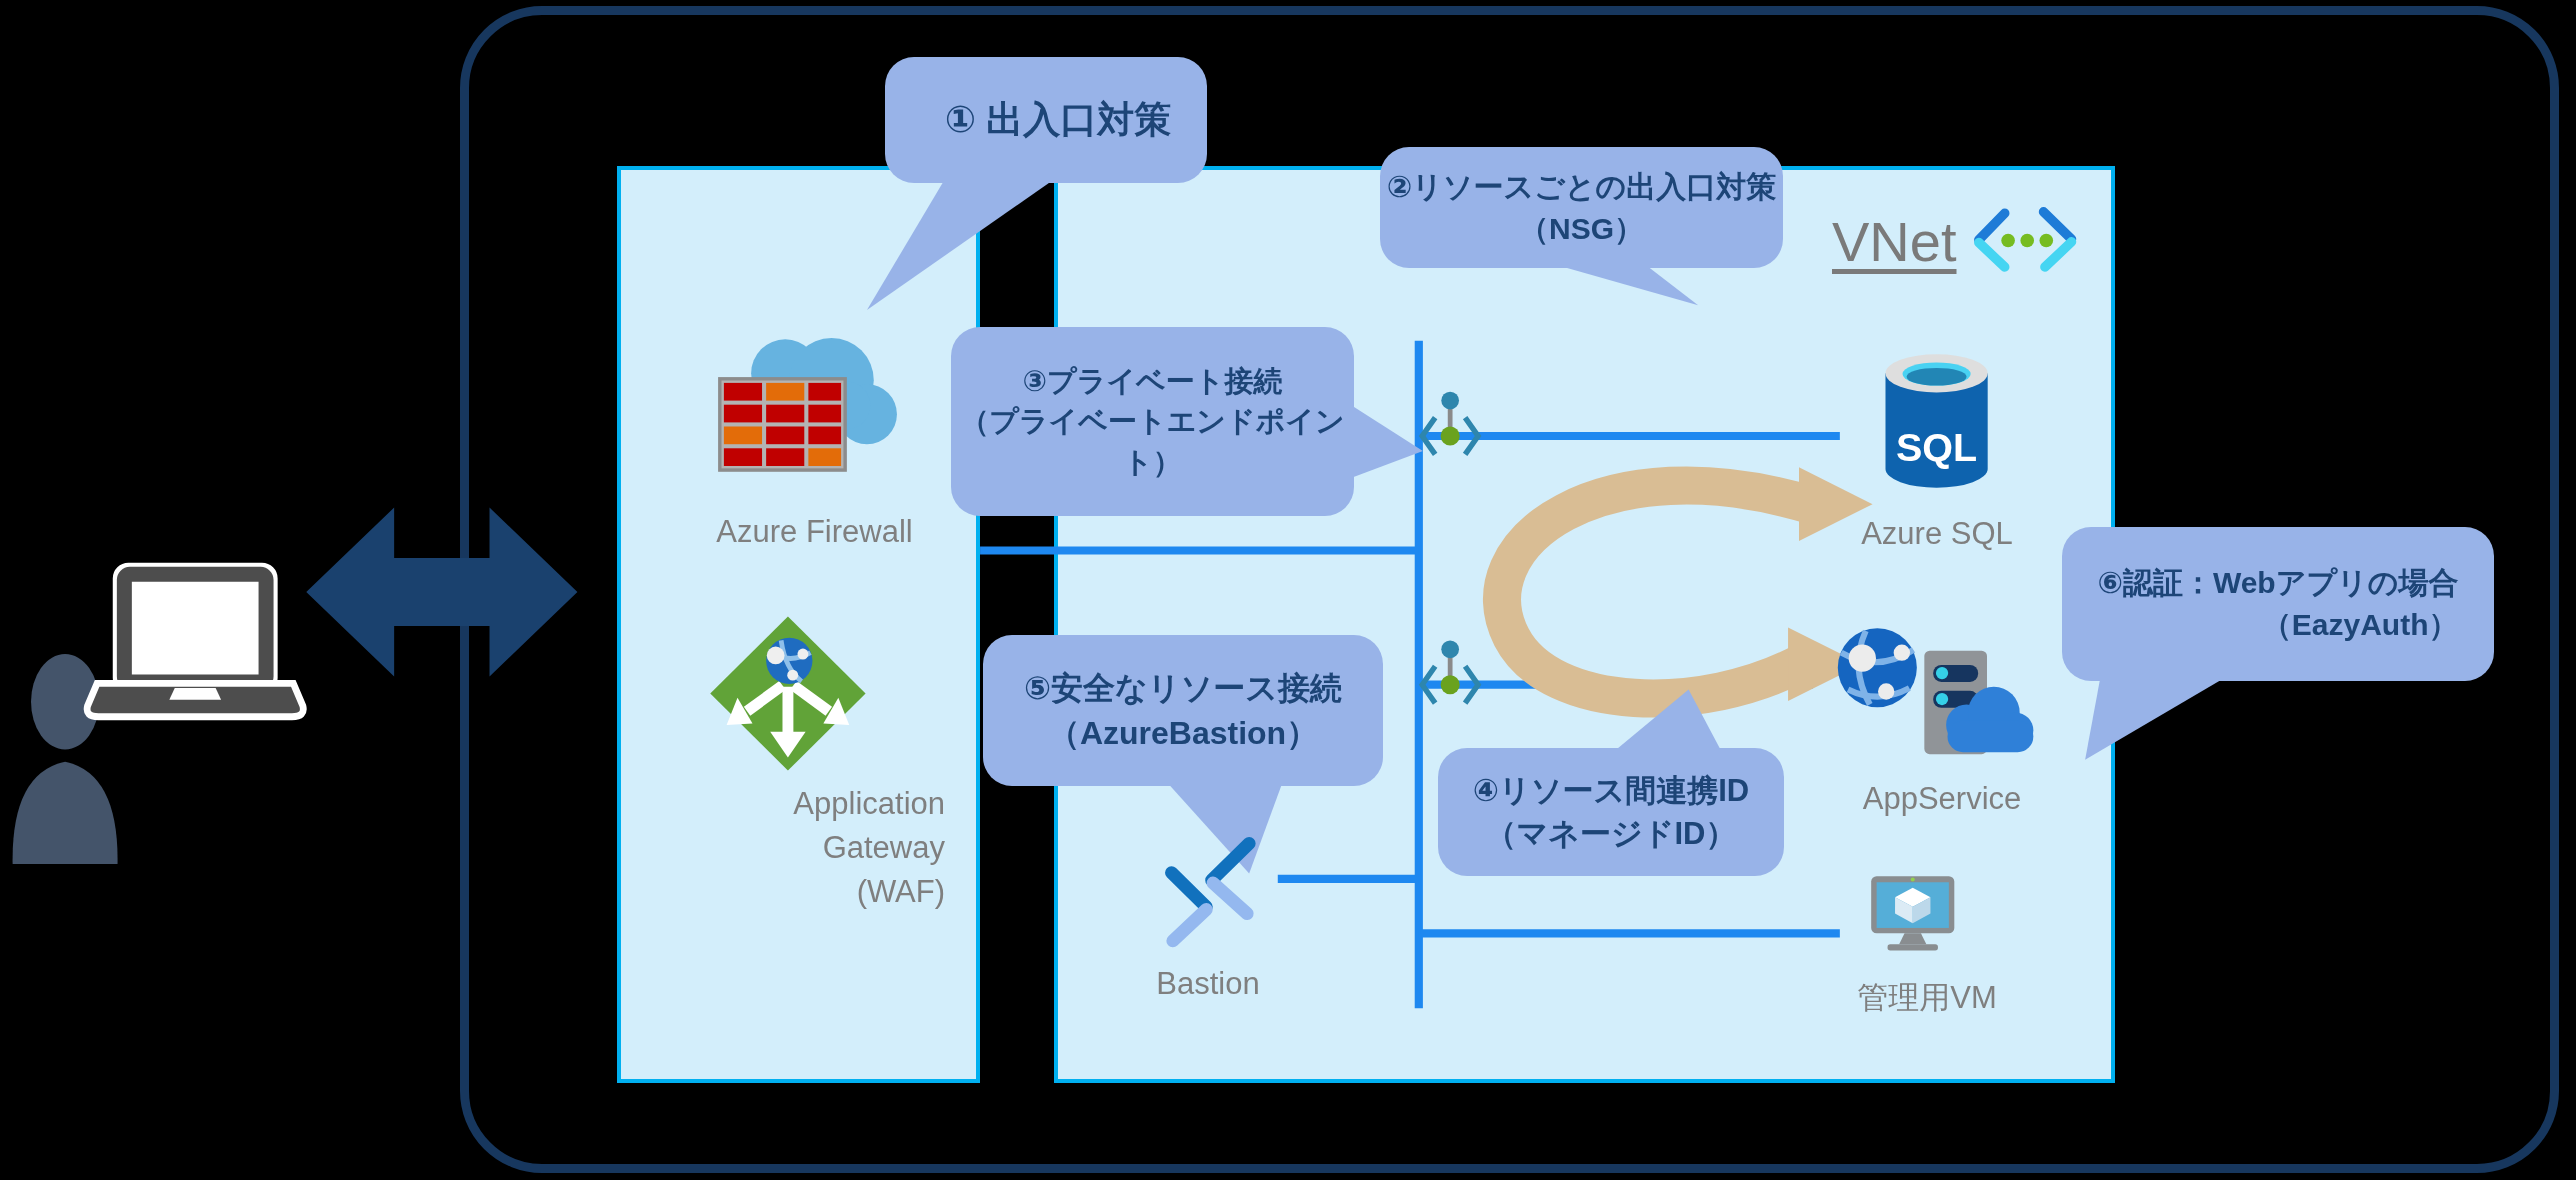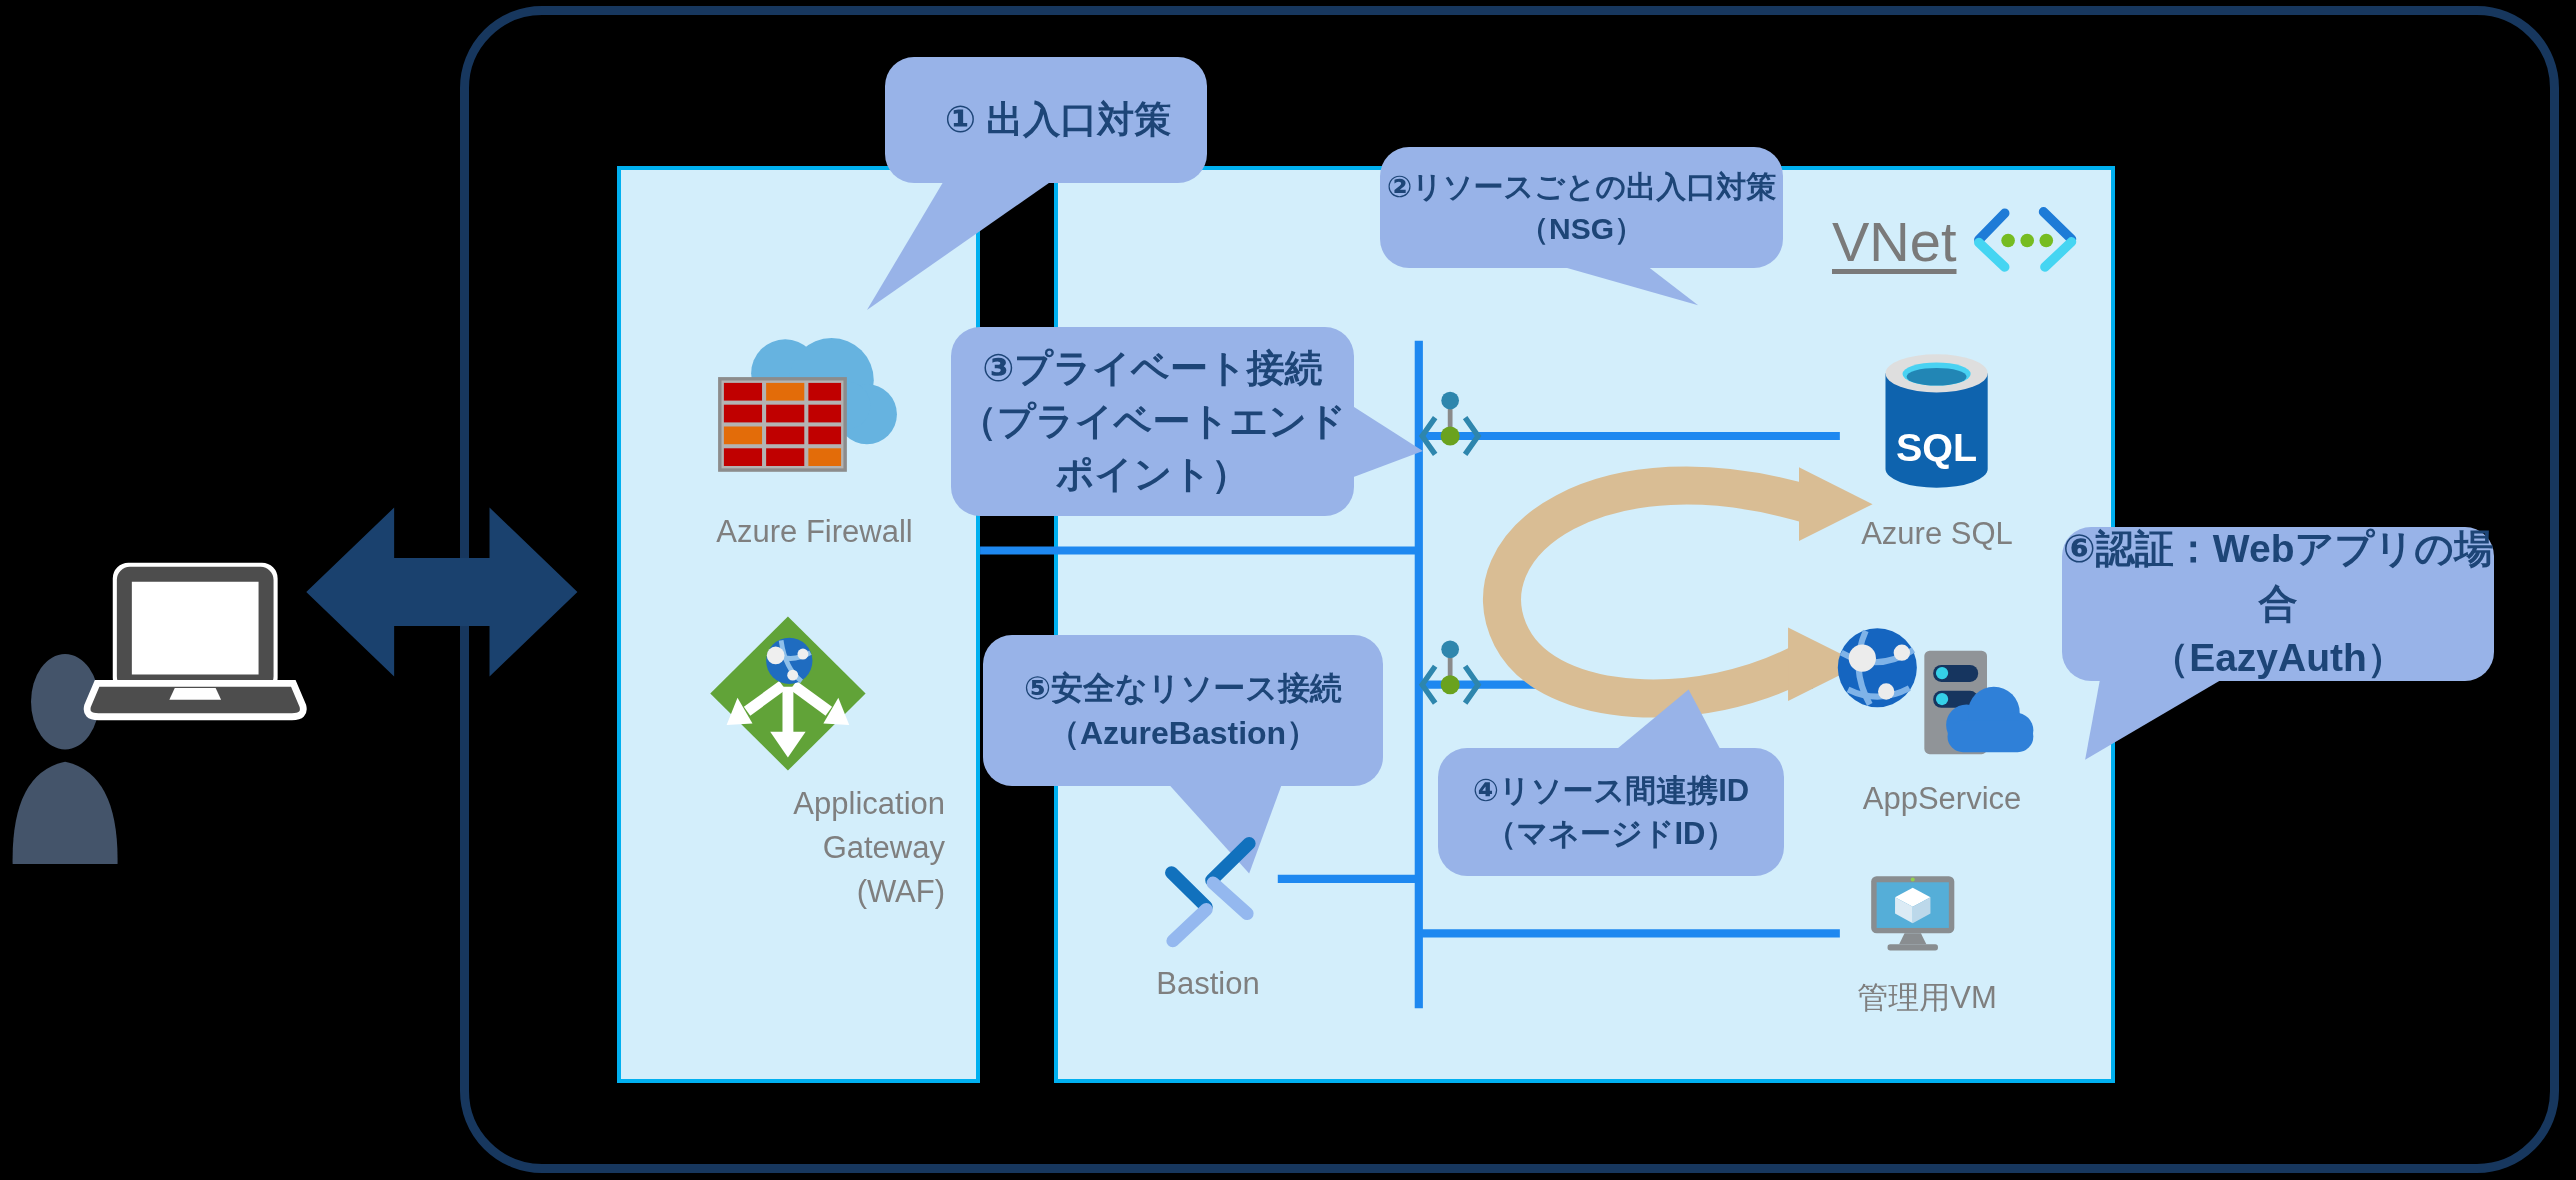--- a/index.html
+++ b/index.html
@@ -42,7 +42,7 @@
   }
   .c1{left:885px;top:57px;width:322px;height:126px;font-size:37px;padding-left:24px;}
   .c2{left:1380px;top:147px;width:403px;height:121px;font-size:30px;}
-  .c3{left:951px;top:327px;width:403px;height:189px;font-size:38px;}
+  .c3{left:951px;top:327px;width:403px;height:189px;font-size:29px;}
   .c4{left:1438px;top:748px;width:346px;height:128px;font-size:31px;}
   .c5{left:983px;top:635px;width:400px;height:151px;font-size:32px;}
   .c6{left:2062px;top:527px;width:432px;height:154px;font-size:39px;}

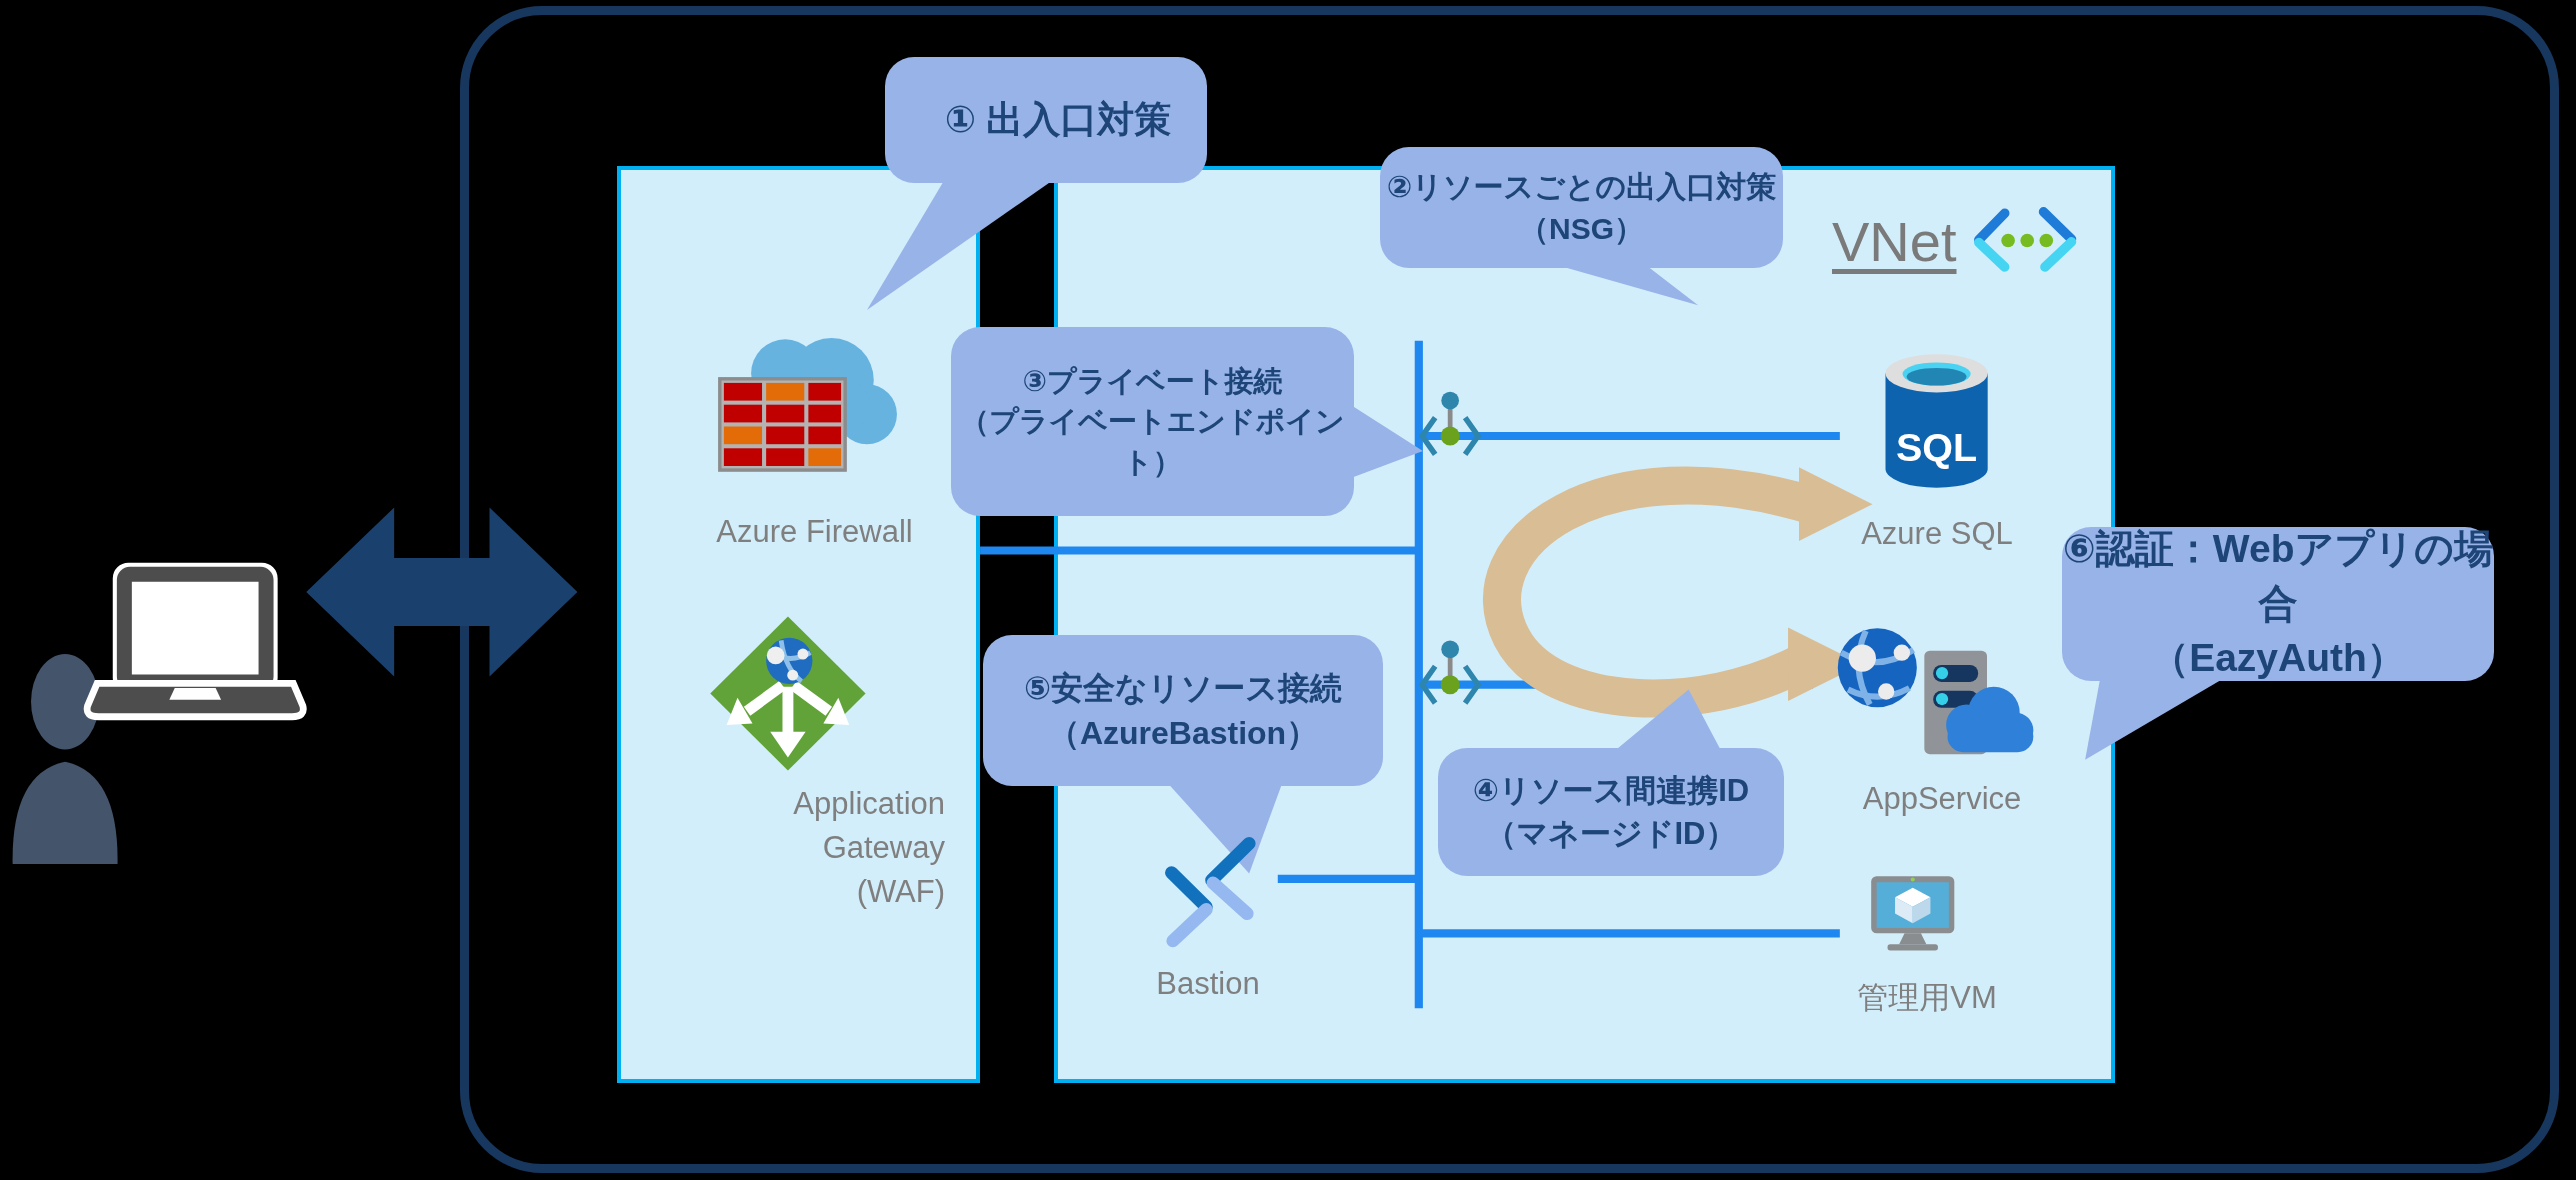--- a/index.html
+++ b/index.html
@@ -45,7 +45,7 @@
   .c3{left:951px;top:327px;width:403px;height:189px;font-size:29px;}
   .c4{left:1438px;top:748px;width:346px;height:128px;font-size:31px;}
   .c5{left:983px;top:635px;width:400px;height:151px;font-size:32px;}
-  .c6{left:2062px;top:527px;width:432px;height:154px;font-size:39px;}
+  .c6{left:2062px;top:527px;width:432px;height:154px;font-size:30px;text-align:right;}
 </style>
 </head>
 <body>

